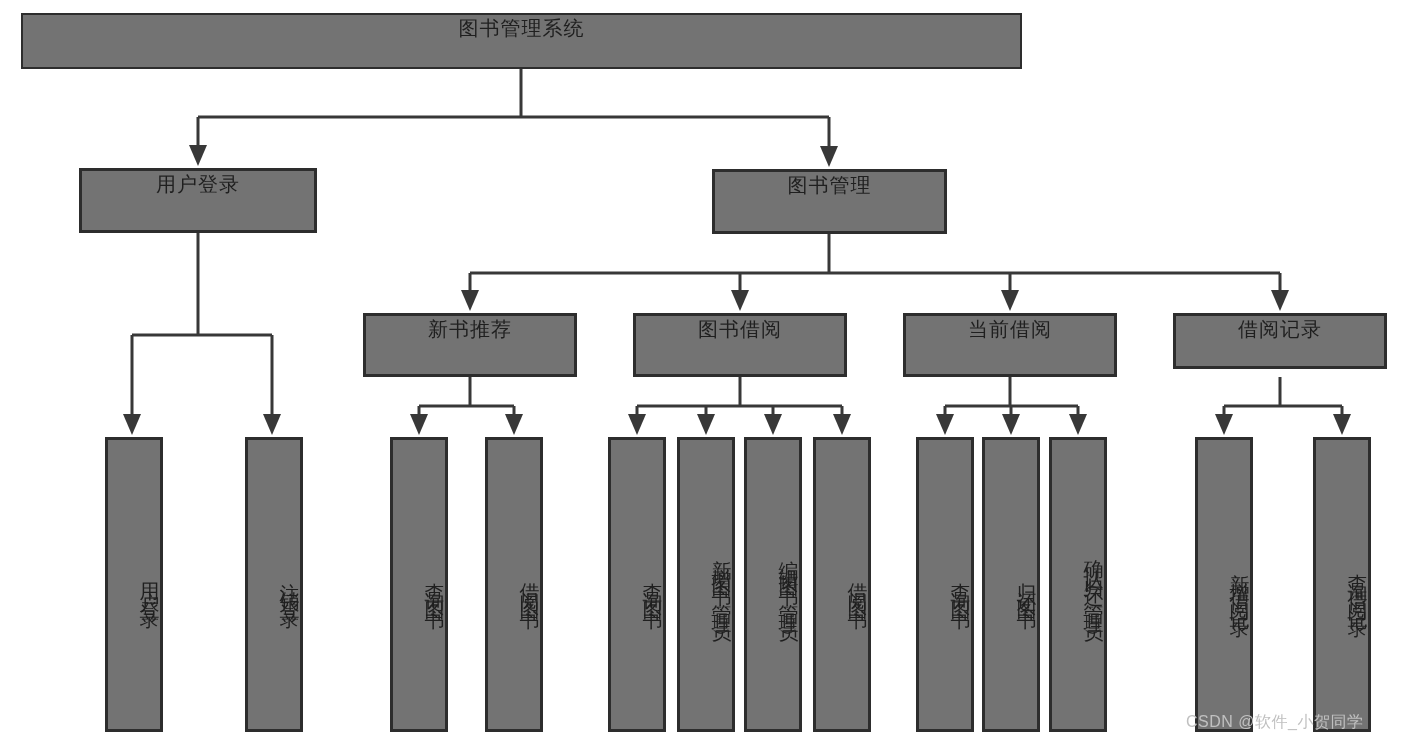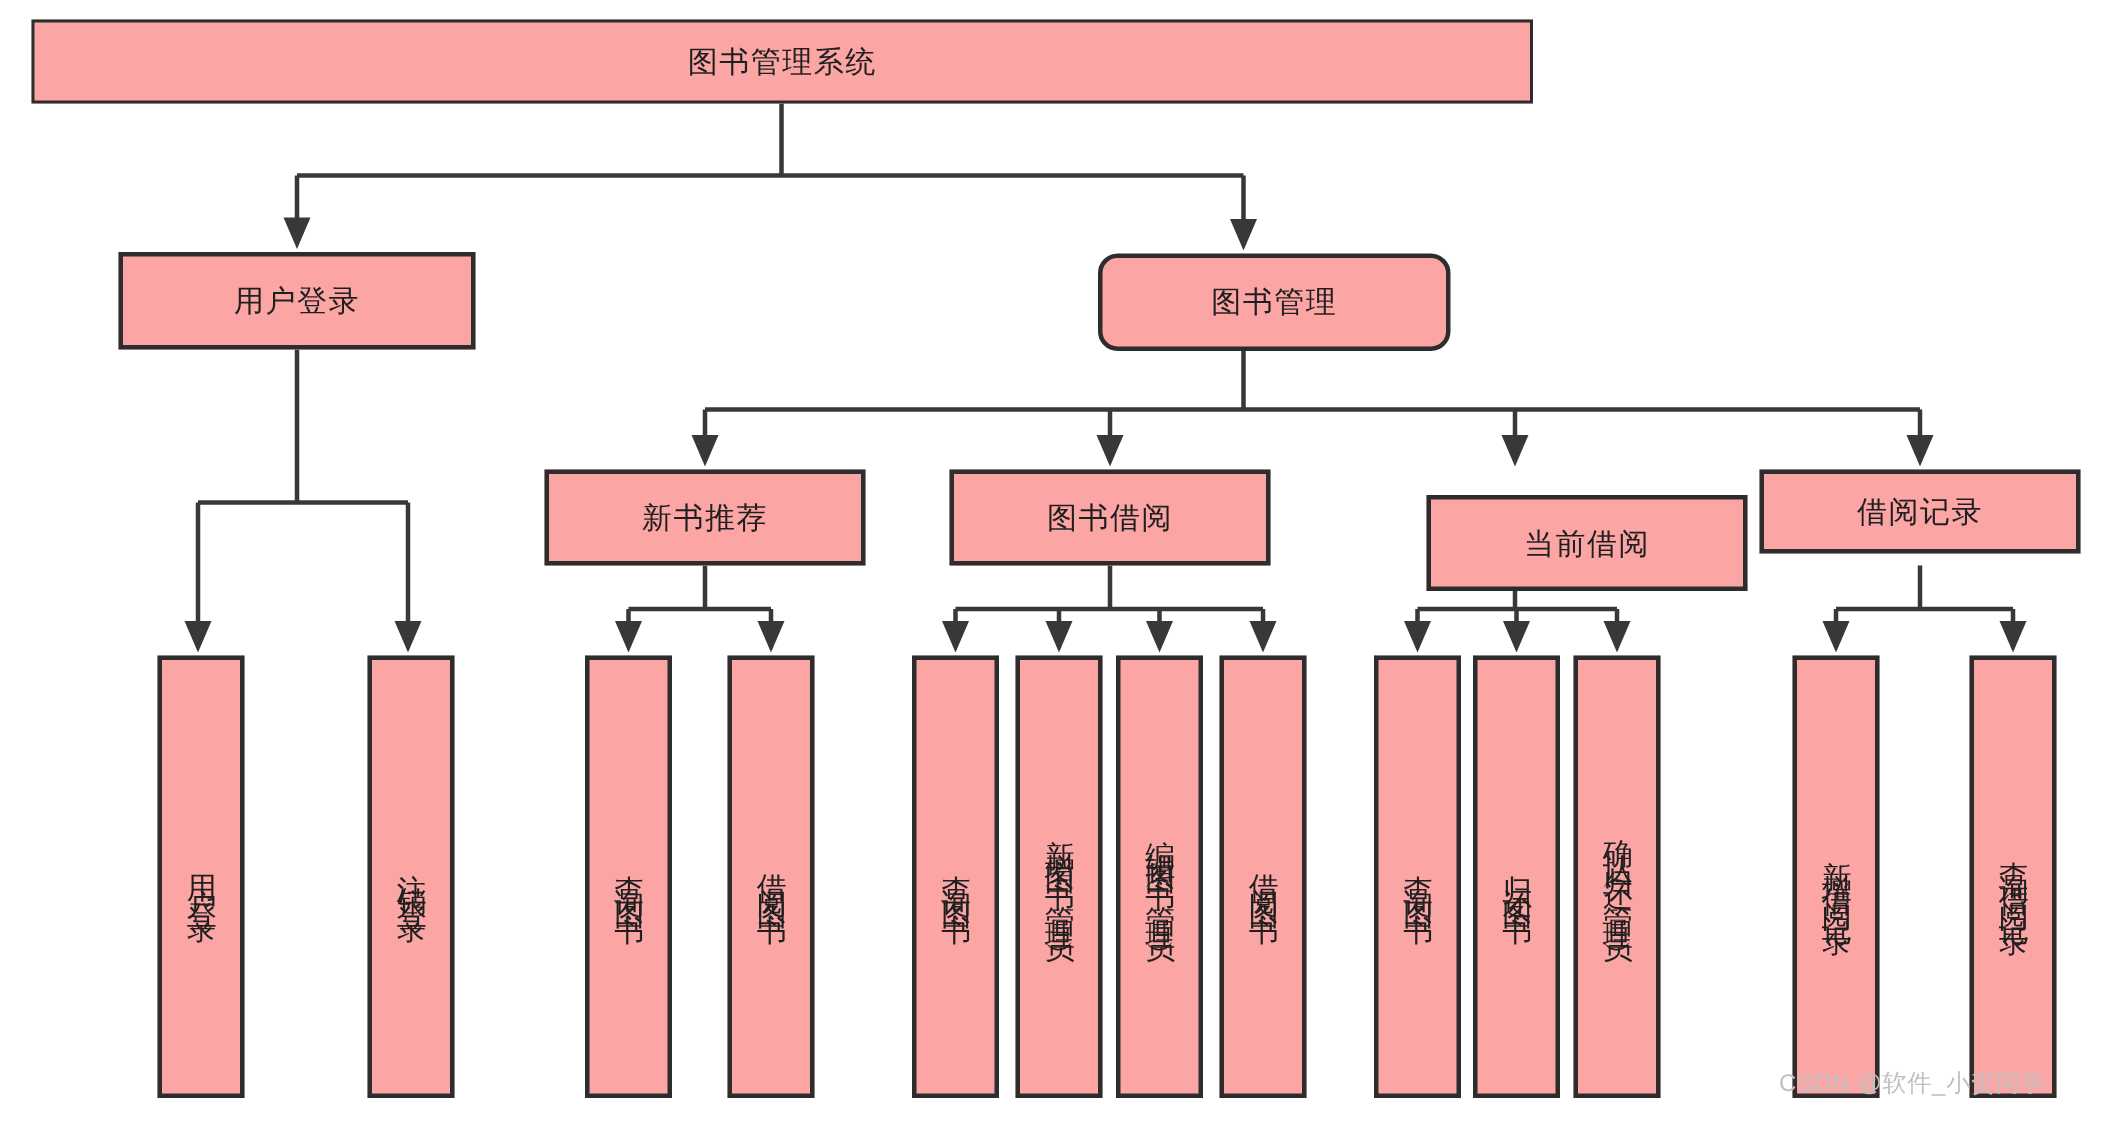--- a/index.html
+++ b/index.html
@@ -9,9 +9,9 @@
   }
   .connectors { position:absolute; left:0; top:0; z-index:1; }
   .box {
-    position:absolute; box-sizing:border-box; background:#fca5a5;
+    position:absolute; box-sizing:border-box; background:#737373;
     border:3px solid #2d2d2d; color:#1f1f1f; z-index:2;
-    display:flex; align-items:center; justify-content:center;
+    display:flex; justify-content:center;
   }
   .hbox { font-size:20px; letter-spacing:1px; }
   .root { border-width:2px; }

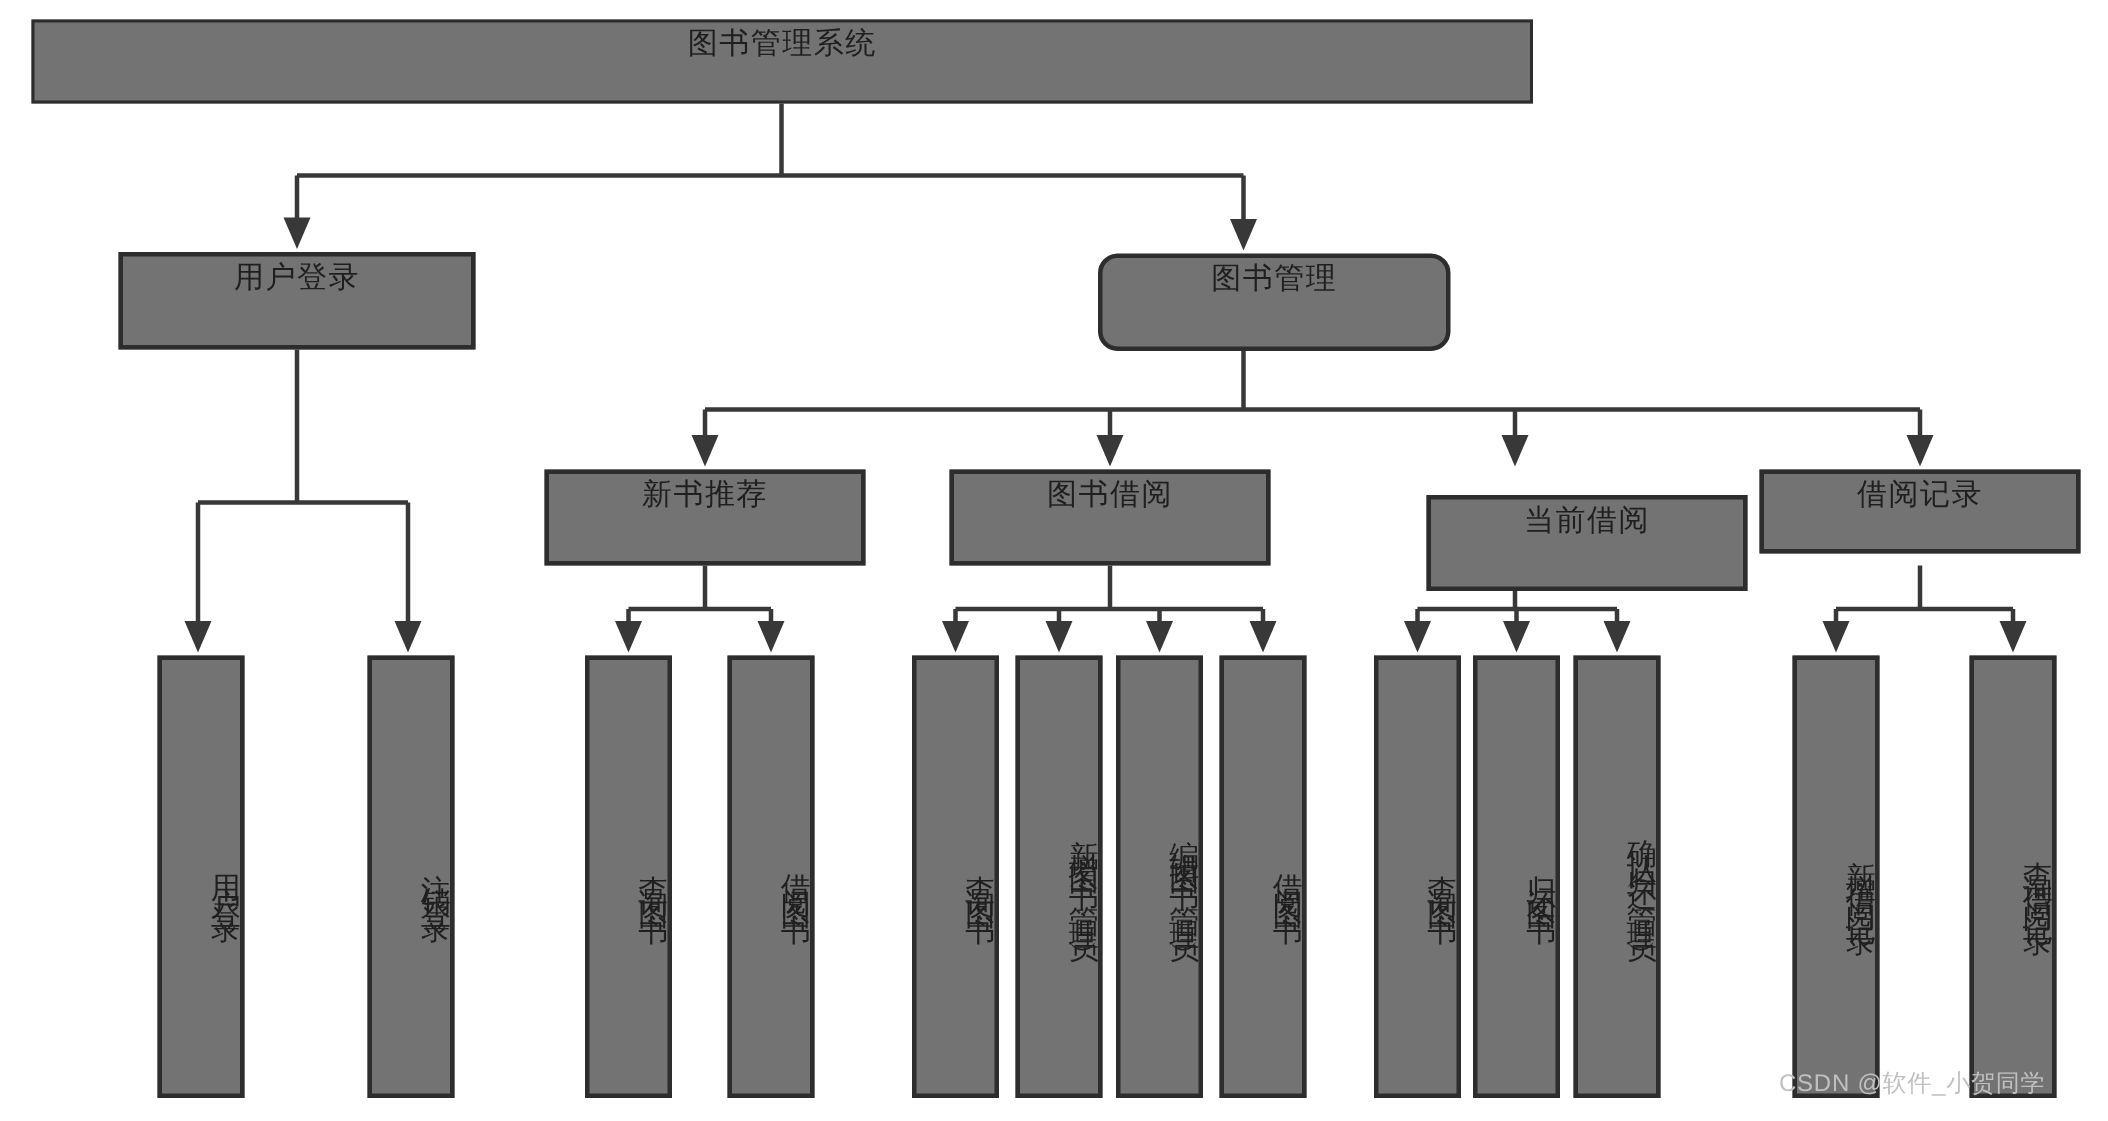--- a/index.html
+++ b/index.html
@@ -26,7 +26,7 @@
   
   #n-root { left:21px;  top:13px;  width:1001px; height:56px; }
   #n-ul   { left:79px;  top:168px; width:238px;  height:65px; }
-  #n-bm   { left:732px; top:169px; width:235px;  height:65px;border-radius:13px; }
+  #n-bm   { left:712px; top:169px; width:235px;  height:65px; }
   #n-nb   { left:363px; top:313px; width:214px;  height:64px; }
   #n-jy   { left:633px; top:313px; width:214px;  height:64px;font-family:Liberation Serif, serif; }
   #n-dq   { left:903px; top:330px; width:214px;  height:64px;margin-left:48px; }

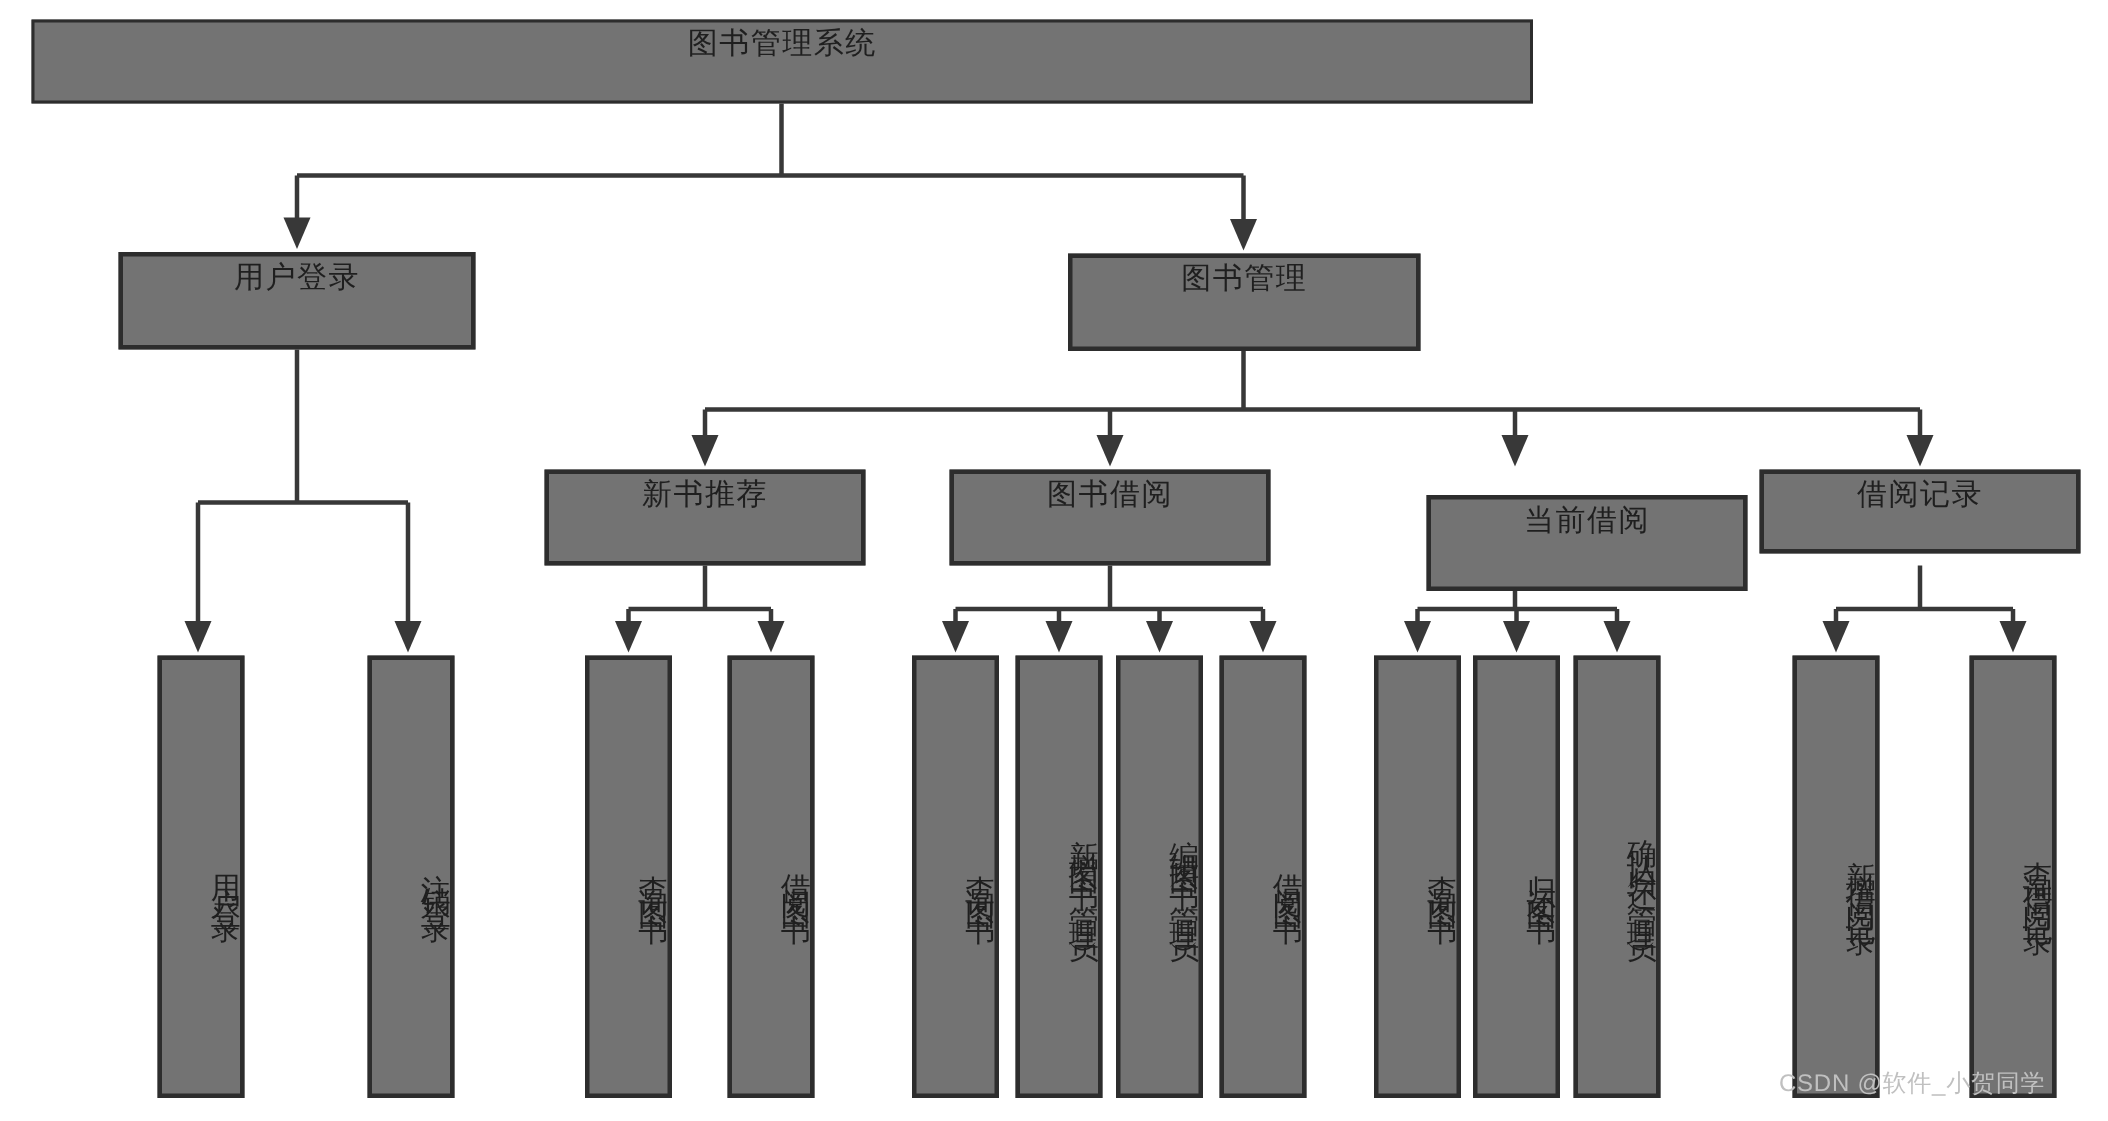--- a/index.html
+++ b/index.html
@@ -29,7 +29,7 @@
   #n-bm   { left:712px; top:169px; width:235px;  height:65px; }
   #n-nb   { left:363px; top:313px; width:214px;  height:64px; }
   #n-jy   { left:633px; top:313px; width:214px;  height:64px;font-family:Liberation Serif, serif; }
-  #n-dq   { left:903px; top:330px; width:214px;  height:64px;margin-left:48px; }
+  #n-dq   { left:903px; top:313px; width:214px;  height:64px; }
   #n-jl   { left:1173px;top:313px; width:214px;  height:56px; }
   .leaf   { top:437px; width:58px; height:295px; }
   #lf-0 { left:105px; }  #lf-1 { left:245px; }

